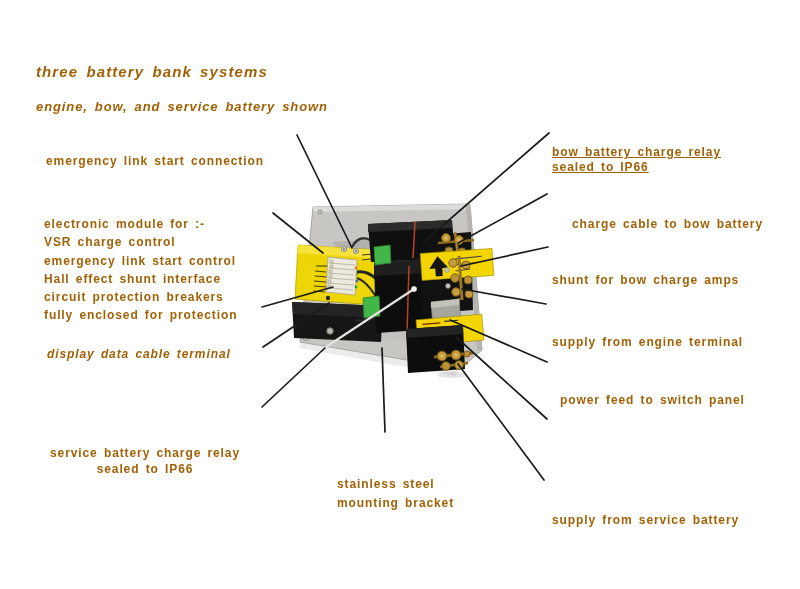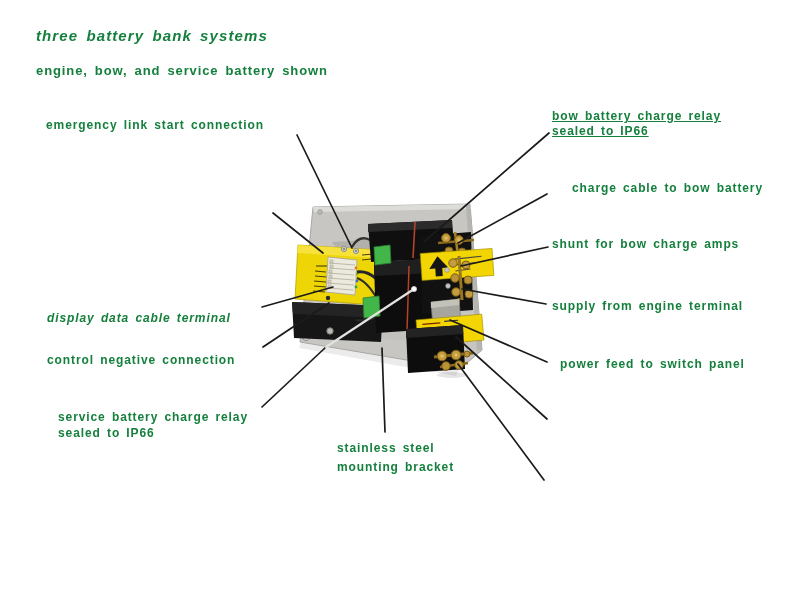--- a/index.html
+++ b/index.html
@@ -6,8 +6,8 @@
   body{width:800px;height:589px;position:relative;overflow:hidden;
        font-family:"Liberation Sans",sans-serif;}
   .stage{position:absolute;inset:0;}
-  .lbl{position:absolute;font-weight:bold;color:#15803d;font-size:12px;
-       letter-spacing:0.9px;word-spacing:2px;line-height:16px;white-space:pre-line;}
+  .lbl{position:absolute;font-weight:bold;color:#a16207;font-size:12px;
+       letter-spacing:0.9px;word-spacing:2px;line-height:16px;white-space:pre-line;margin-top:36px;}
   .title{left:36px;top:28px;font-size:15px;font-style:italic;letter-spacing:1.1px;word-spacing:3px;}
   .subtitle{left:36px;top:63px;font-size:13px;letter-spacing:0.9px;word-spacing:2.5px;}
   .l-emergency{left:46px;top:117px;}

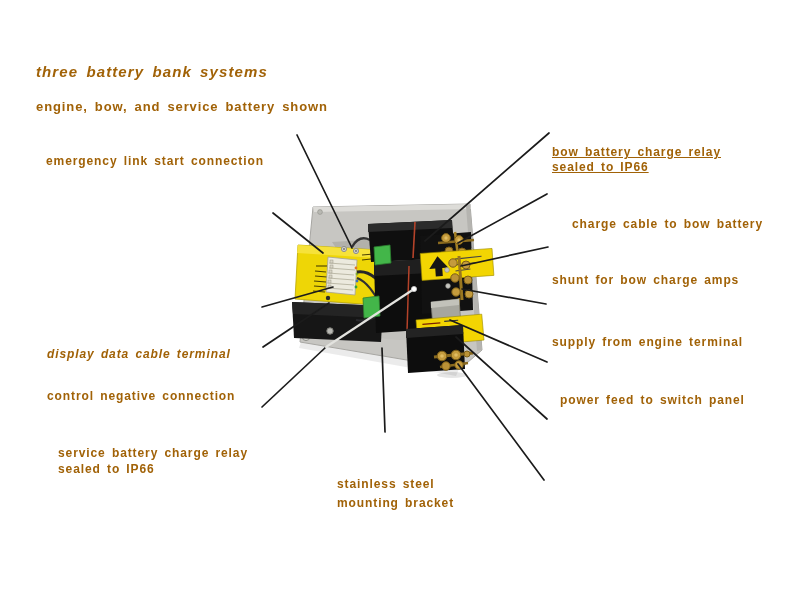--- a/index.html
+++ b/index.html
@@ -9,7 +9,7 @@
   .lbl{position:absolute;font-weight:bold;color:#a16207;font-size:12px;
        letter-spacing:0.9px;word-spacing:2px;line-height:16px;white-space:pre-line;margin-top:36px;}
   .title{left:36px;top:28px;font-size:15px;font-style:italic;letter-spacing:1.1px;word-spacing:3px;}
-  .subtitle{left:36px;top:63px;font-size:13px;letter-spacing:0.9px;word-spacing:2.5px;}
+  .subtitle{left:36px;top:63px;font-size:13px;font-style:italic;letter-spacing:0.9px;word-spacing:2.5px;}
   .l-emergency{left:46px;top:117px;}
   .l-electronic{left:44px;top:179px;line-height:18.3px;}
   .l-display{left:47px;top:310px;font-style:italic;}

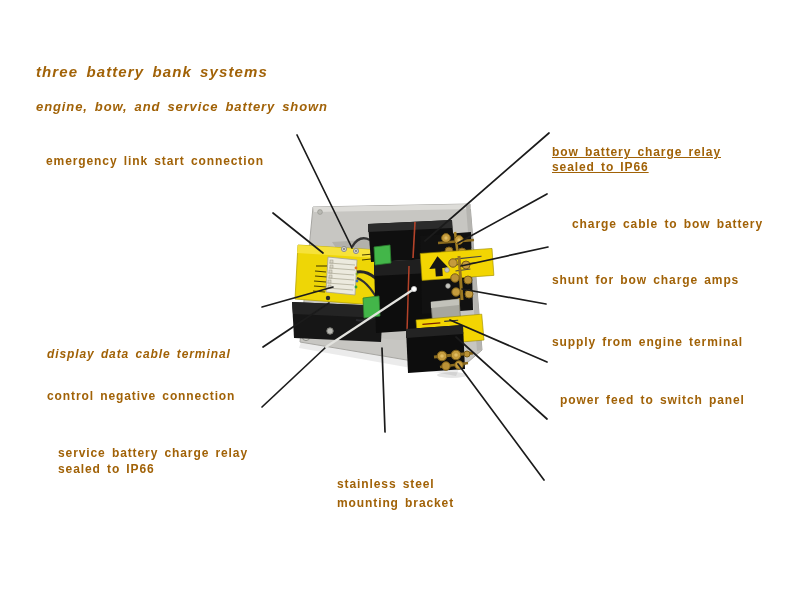--- a/index.html
+++ b/index.html
@@ -217,6 +217,12 @@
   <div class="lbl subtitle">engine, bow, and service battery shown</div>
 
   <div class="lbl l-emergency">emergency link start connection</div>
+  <div class="lbl l-electronic">electronic module for :-
+VSR charge control
+emergency link start control
+Hall effect shunt interface
+circuit protection breakers
+fully enclosed for protection</div>
   <div class="lbl l-display">display data cable terminal</div>
   <div class="lbl l-control">control negative connection</div>
   <div class="lbl l-service-relay">service battery charge relay

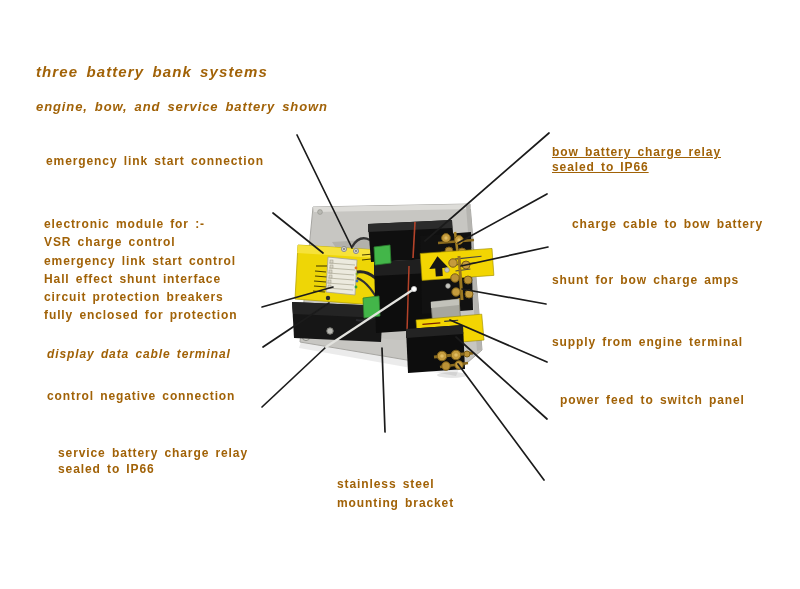--- a/index.html
+++ b/index.html
@@ -224,7 +224,6 @@
 circuit protection breakers
 fully enclosed for protection</div>
   <div class="lbl l-display">display data cable terminal</div>
-  <div class="lbl l-control">control negative connection</div>
   <div class="lbl l-service-relay">service battery charge relay
 sealed to IP66</div>
   <div class="lbl l-bracket">stainless steel

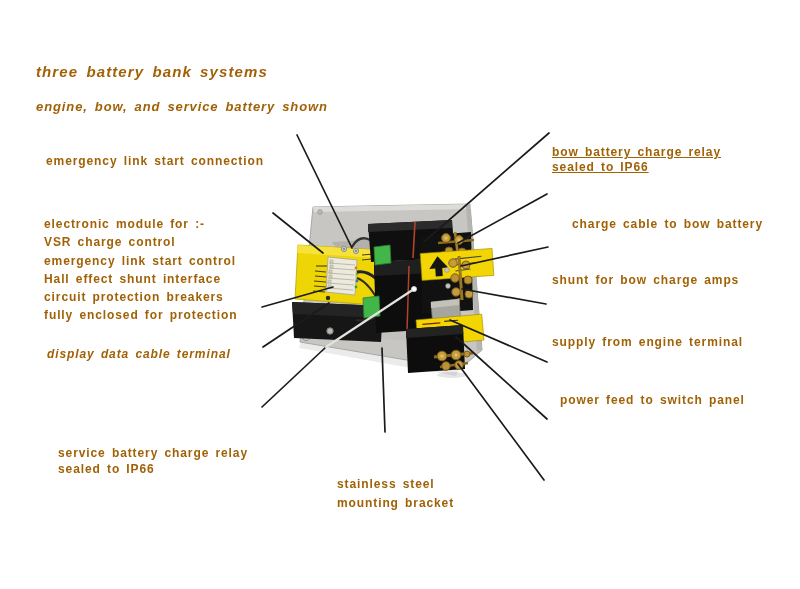--- a/index.html
+++ b/index.html
@@ -14,7 +14,7 @@
   .l-electronic{left:44px;top:179px;line-height:18.3px;}
   .l-display{left:47px;top:310px;font-style:italic;}
   .l-control{left:47px;top:352px;}
-  .l-service-relay{left:58px;top:409px;}
+  .l-service-relay{left:50px;top:409px;text-align:center;}
   .l-bracket{left:337px;top:439px;line-height:19px;}
   .r-bow-relay{left:552px;top:109px;line-height:15px;text-decoration:underline;}
   .r-charge-cable{left:572px;top:180px;}

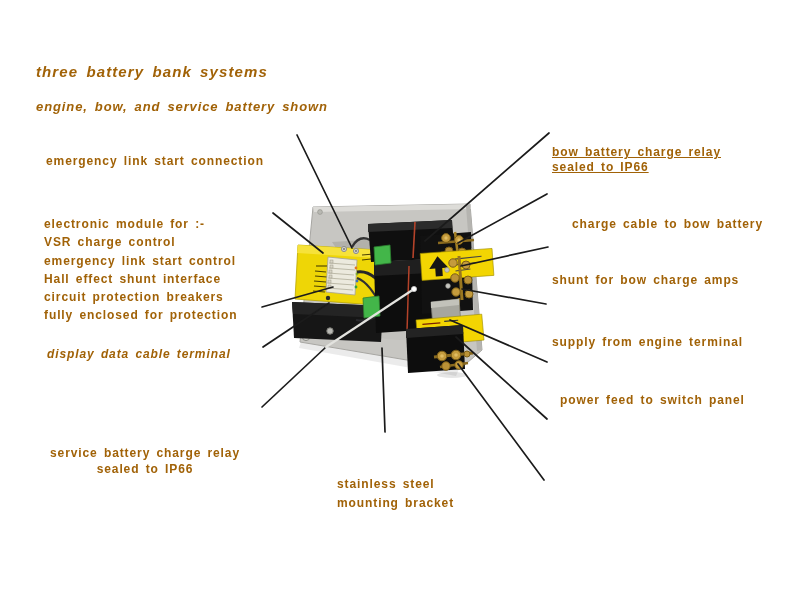--- a/index.html
+++ b/index.html
@@ -235,6 +235,7 @@
   <div class="lbl r-shunt-bow">shunt for bow charge amps</div>
   <div class="lbl r-supply-engine">supply from engine terminal</div>
   <div class="lbl r-power-feed">power feed to switch panel</div>
+  <div class="lbl r-supply-service">supply from service battery</div>
 
 </div>
 

